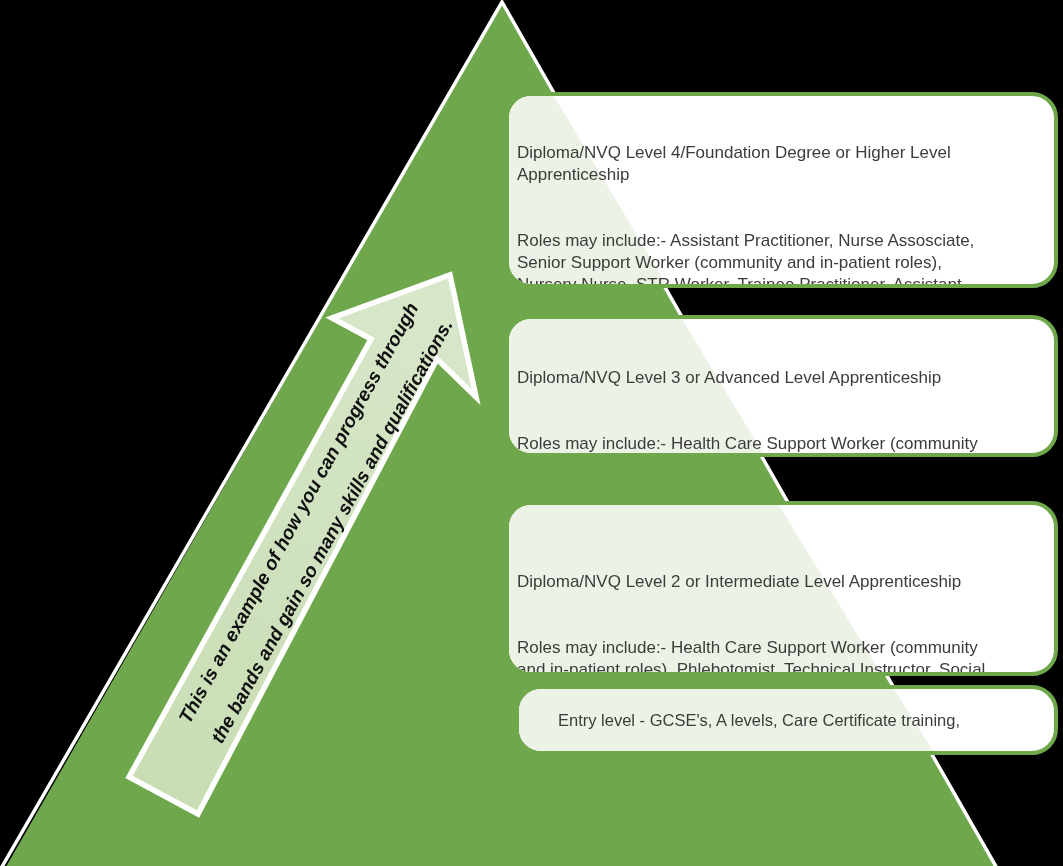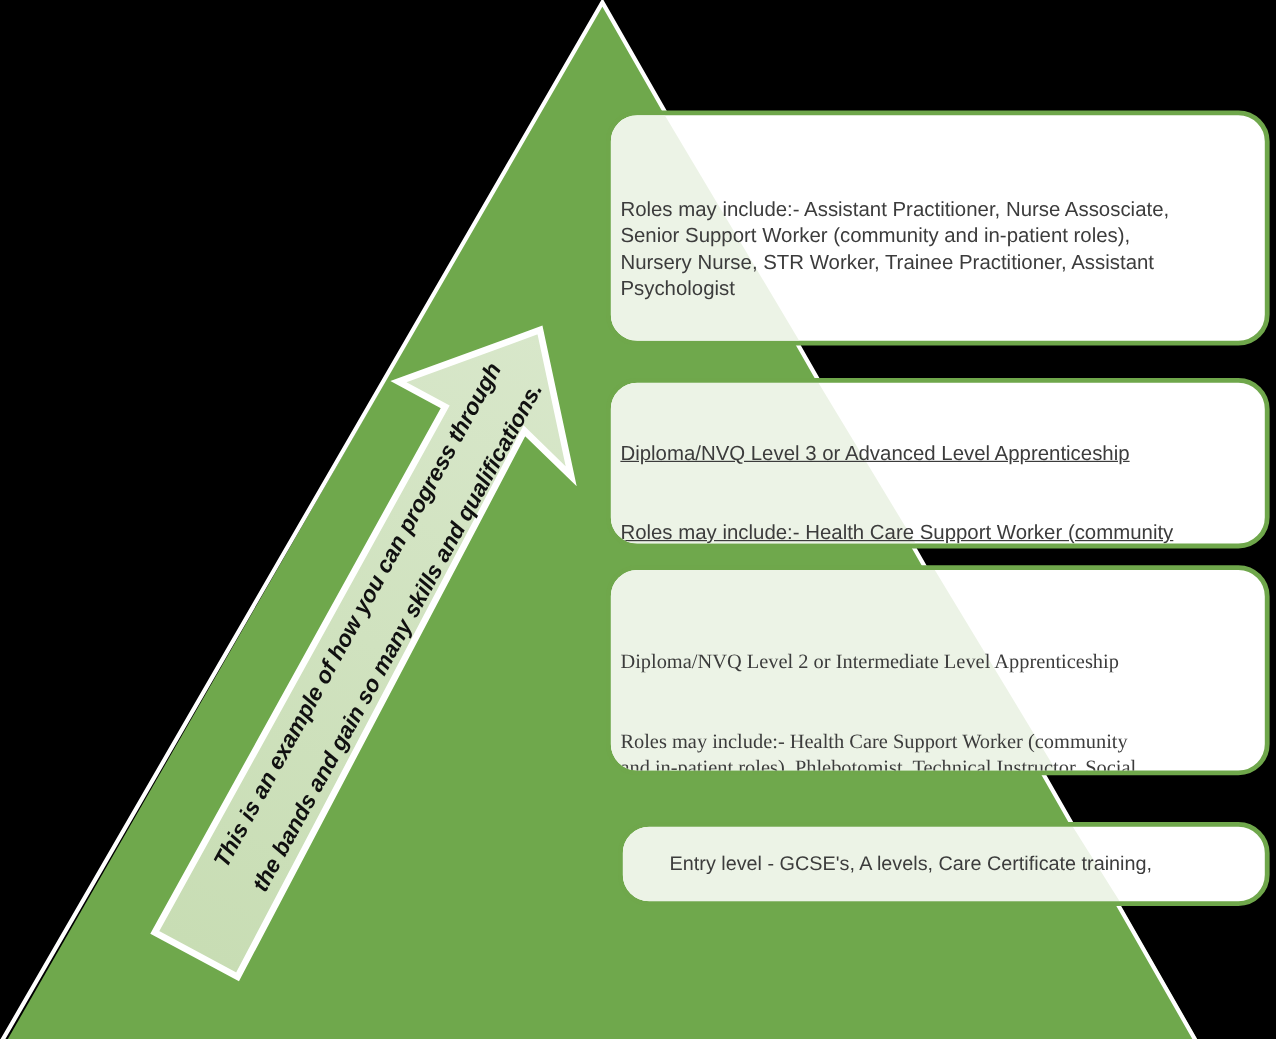--- a/index.html
+++ b/index.html
@@ -76,6 +76,8 @@
   <div class="card" id="card1">
     <div class="tint"></div>
     <div class="content">
+      <p class="title">Diploma/NVQ Level 4/Foundation Degree or Higher Level
+Apprenticeship</p>
       <p class="roles">Roles may include:- Assistant Practitioner, Nurse Assosciate,
 Senior Support Worker (community and in-patient roles),
 Nursery Nurse, STR Worker, Trainee Practitioner, Assistant

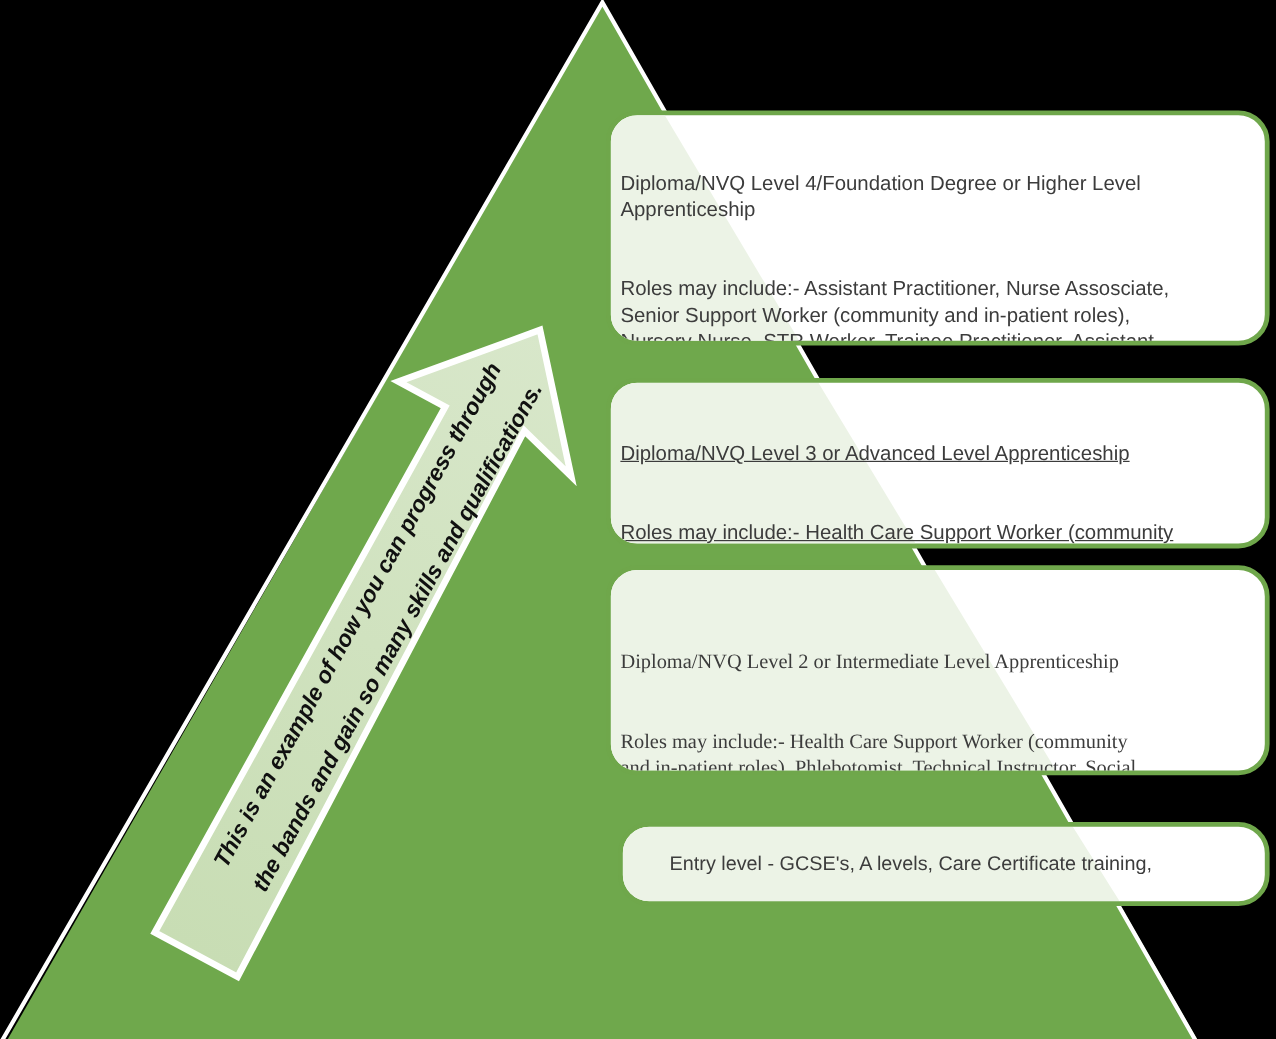--- a/index.html
+++ b/index.html
@@ -30,7 +30,7 @@
   #card4{left:515px;top:685px;width:543px;height:70px;
          display:flex;align-items:center;justify-content:center;
          text-align:left;padding-right:55px;font-size:16.5px;}
-  #card2 .content{padding-top:26px;text-decoration:underline;}
+  #card2 .content{padding-top:26px;}
   #card3 .content{padding-top:44px;}
   #card4 .entry{position:relative;white-space:pre-line;}
 

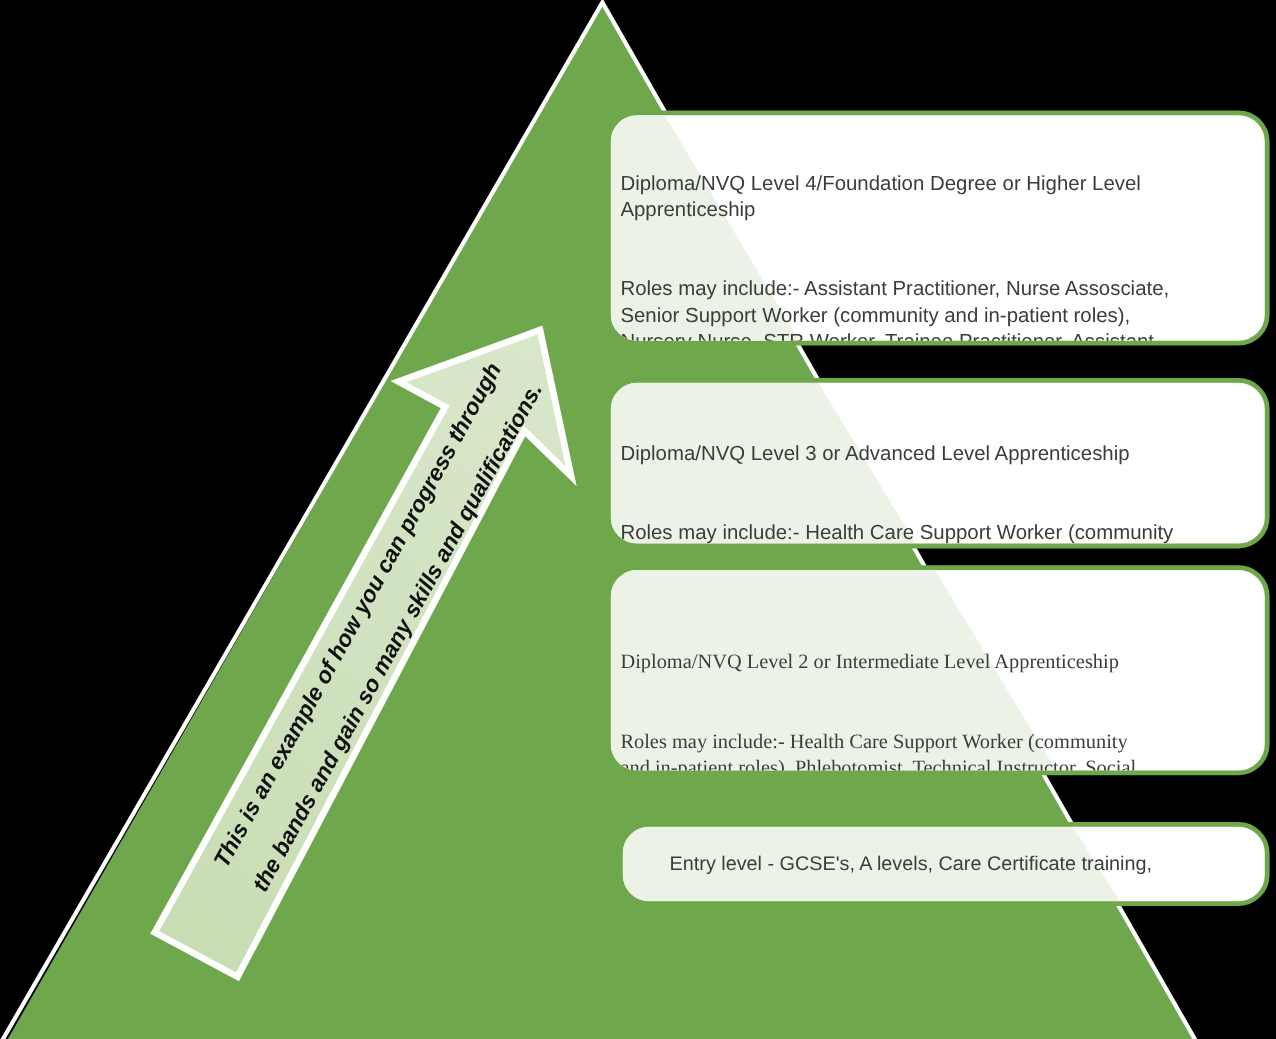--- a/index.html
+++ b/index.html
@@ -26,7 +26,7 @@
 
   #card1{left:505px;top:92px;width:553px;height:196px;}
   #card2{left:505px;top:315px;width:553px;height:142px;}
-  #card3{left:505px;top:471px;width:553px;height:175px;font-family:Liberation Serif, serif;}
+  #card3{left:505px;top:501px;width:553px;height:175px;}
   #card4{left:515px;top:685px;width:543px;height:70px;
          display:flex;align-items:center;justify-content:center;
          text-align:left;padding-right:55px;font-size:16.5px;}

